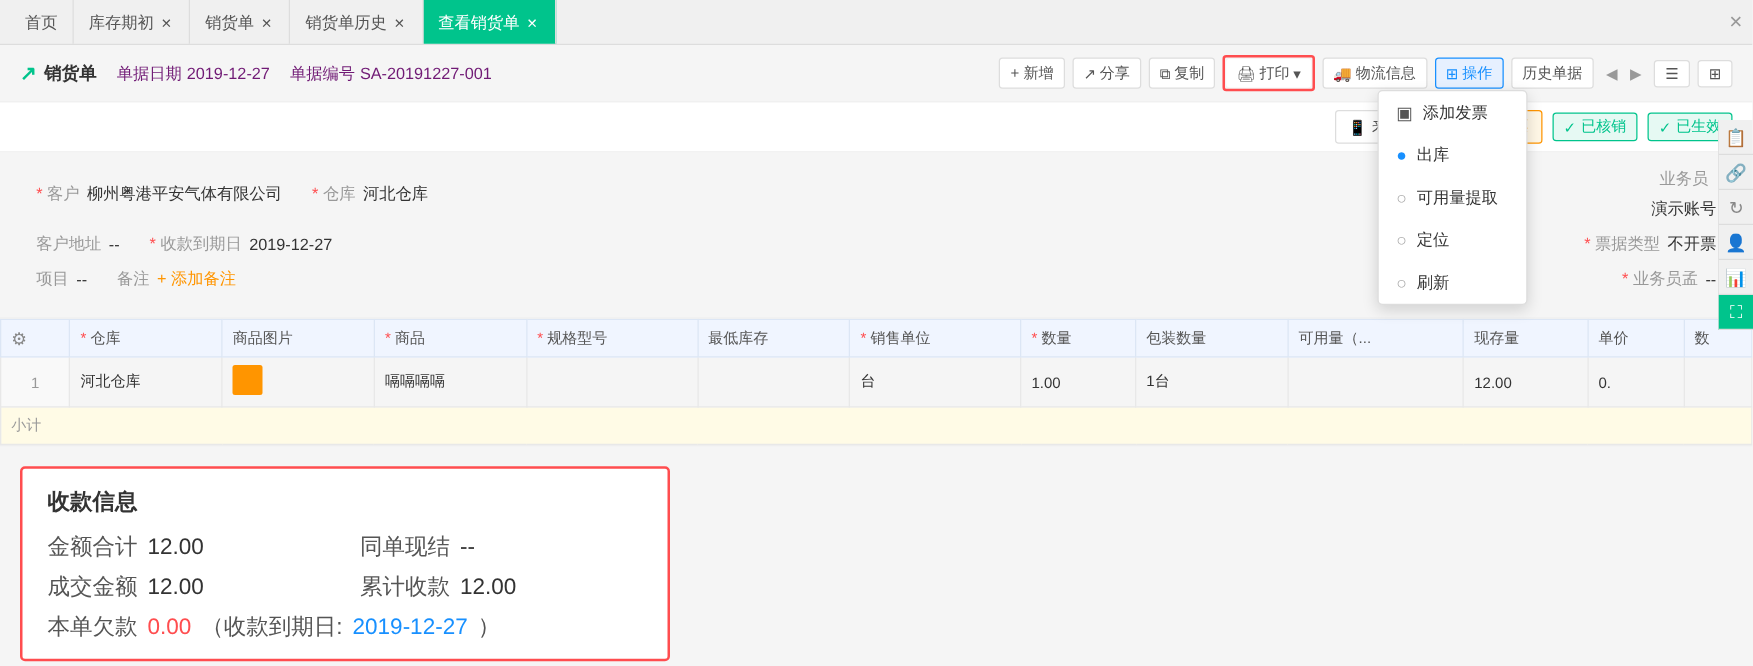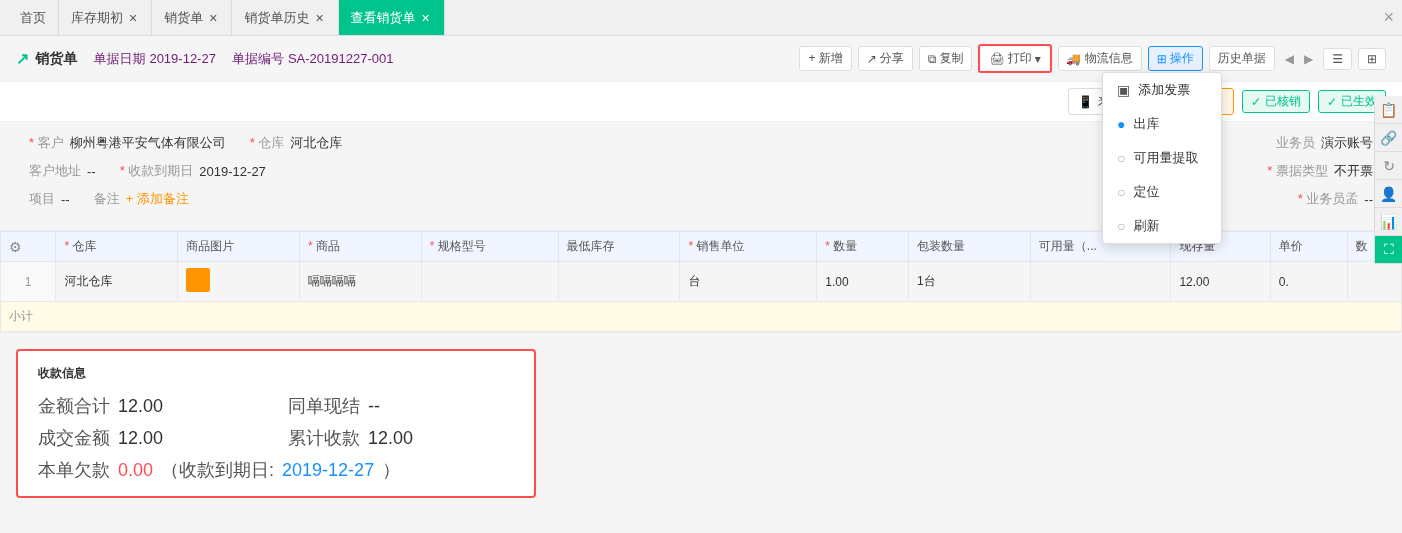--- a/index.html
+++ b/index.html
@@ -237,7 +237,7 @@
         <span class="field-label required">仓库</span>
         <span class="field-value">河北仓库</span>
       </div>
-      <div class="form-field" style="margin-left:auto;">
+      <div class="form-field" style="margin-left:auto;flex-direction:column;">
         <span class="field-label">业务员</span>
         <span class="field-value">演示账号</span>
       </div>

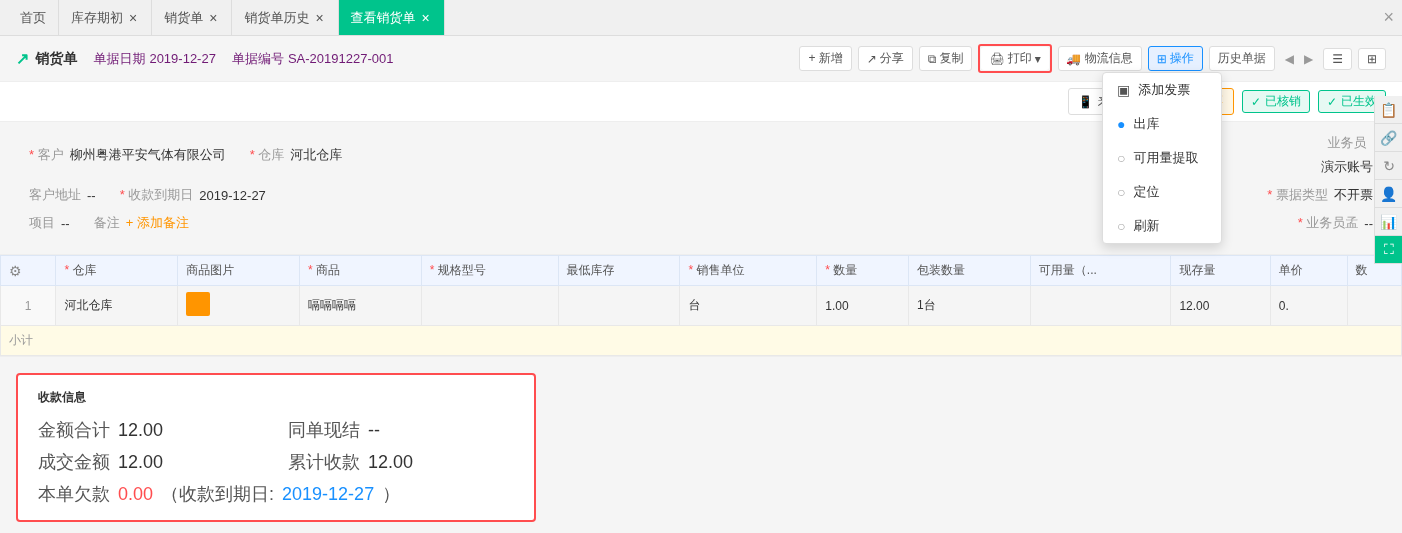--- a/index.html
+++ b/index.html
@@ -77,7 +77,7 @@
       border: 2px solid #ff4d4f; border-radius: 4px; padding: 14px 20px;
       max-width: 520px; background: #fff;
     }
-    .info-box-title { font-weight: bold; font-size: 12px; margin-bottom: 12px; }
+    .info-box-title { font-weight: bold; font-size: 18px; margin-bottom: 12px; }
     .info-grid { display: grid; grid-template-columns: 1fr 1fr; gap: 8px 24px; }
     .info-row { display: flex; align-items: center; gap: 8px; font-size: 18px; }
     .info-label { color: #555; white-space: nowrap; }

